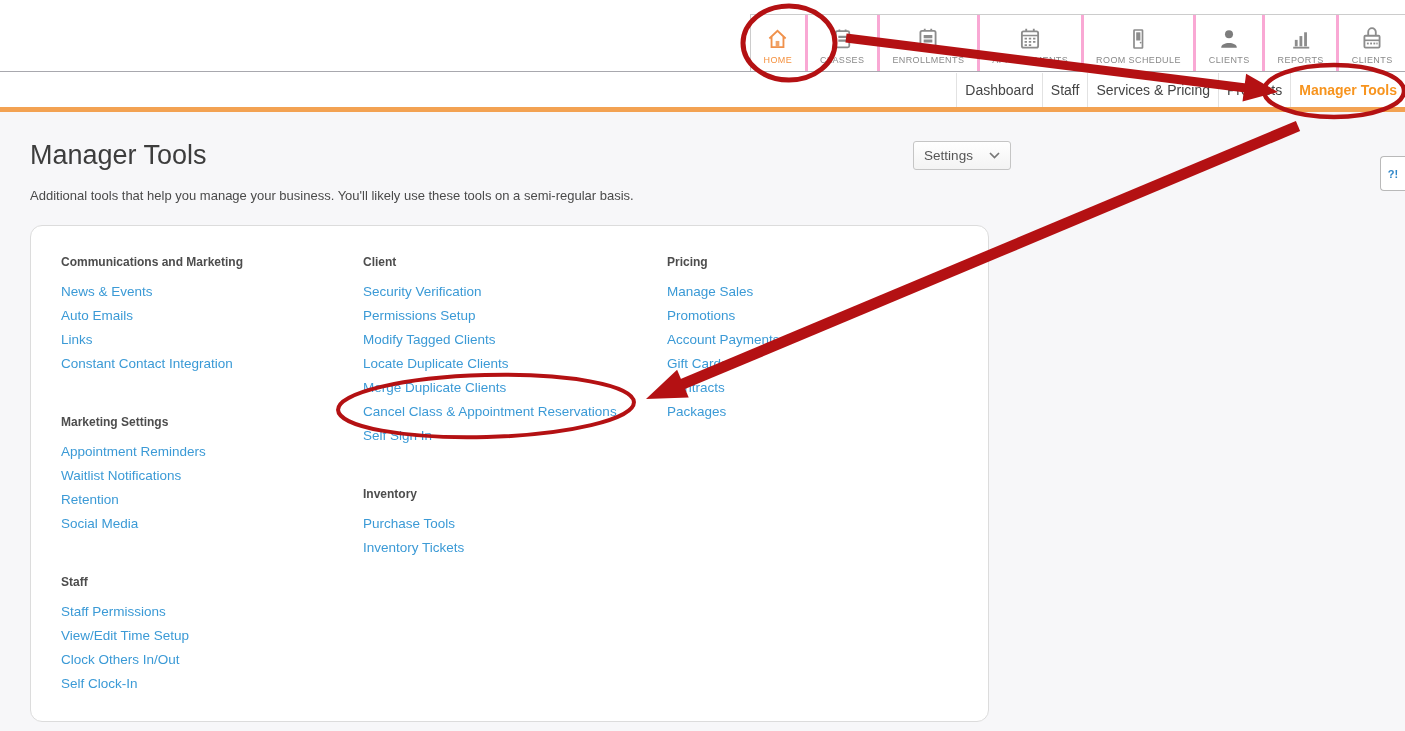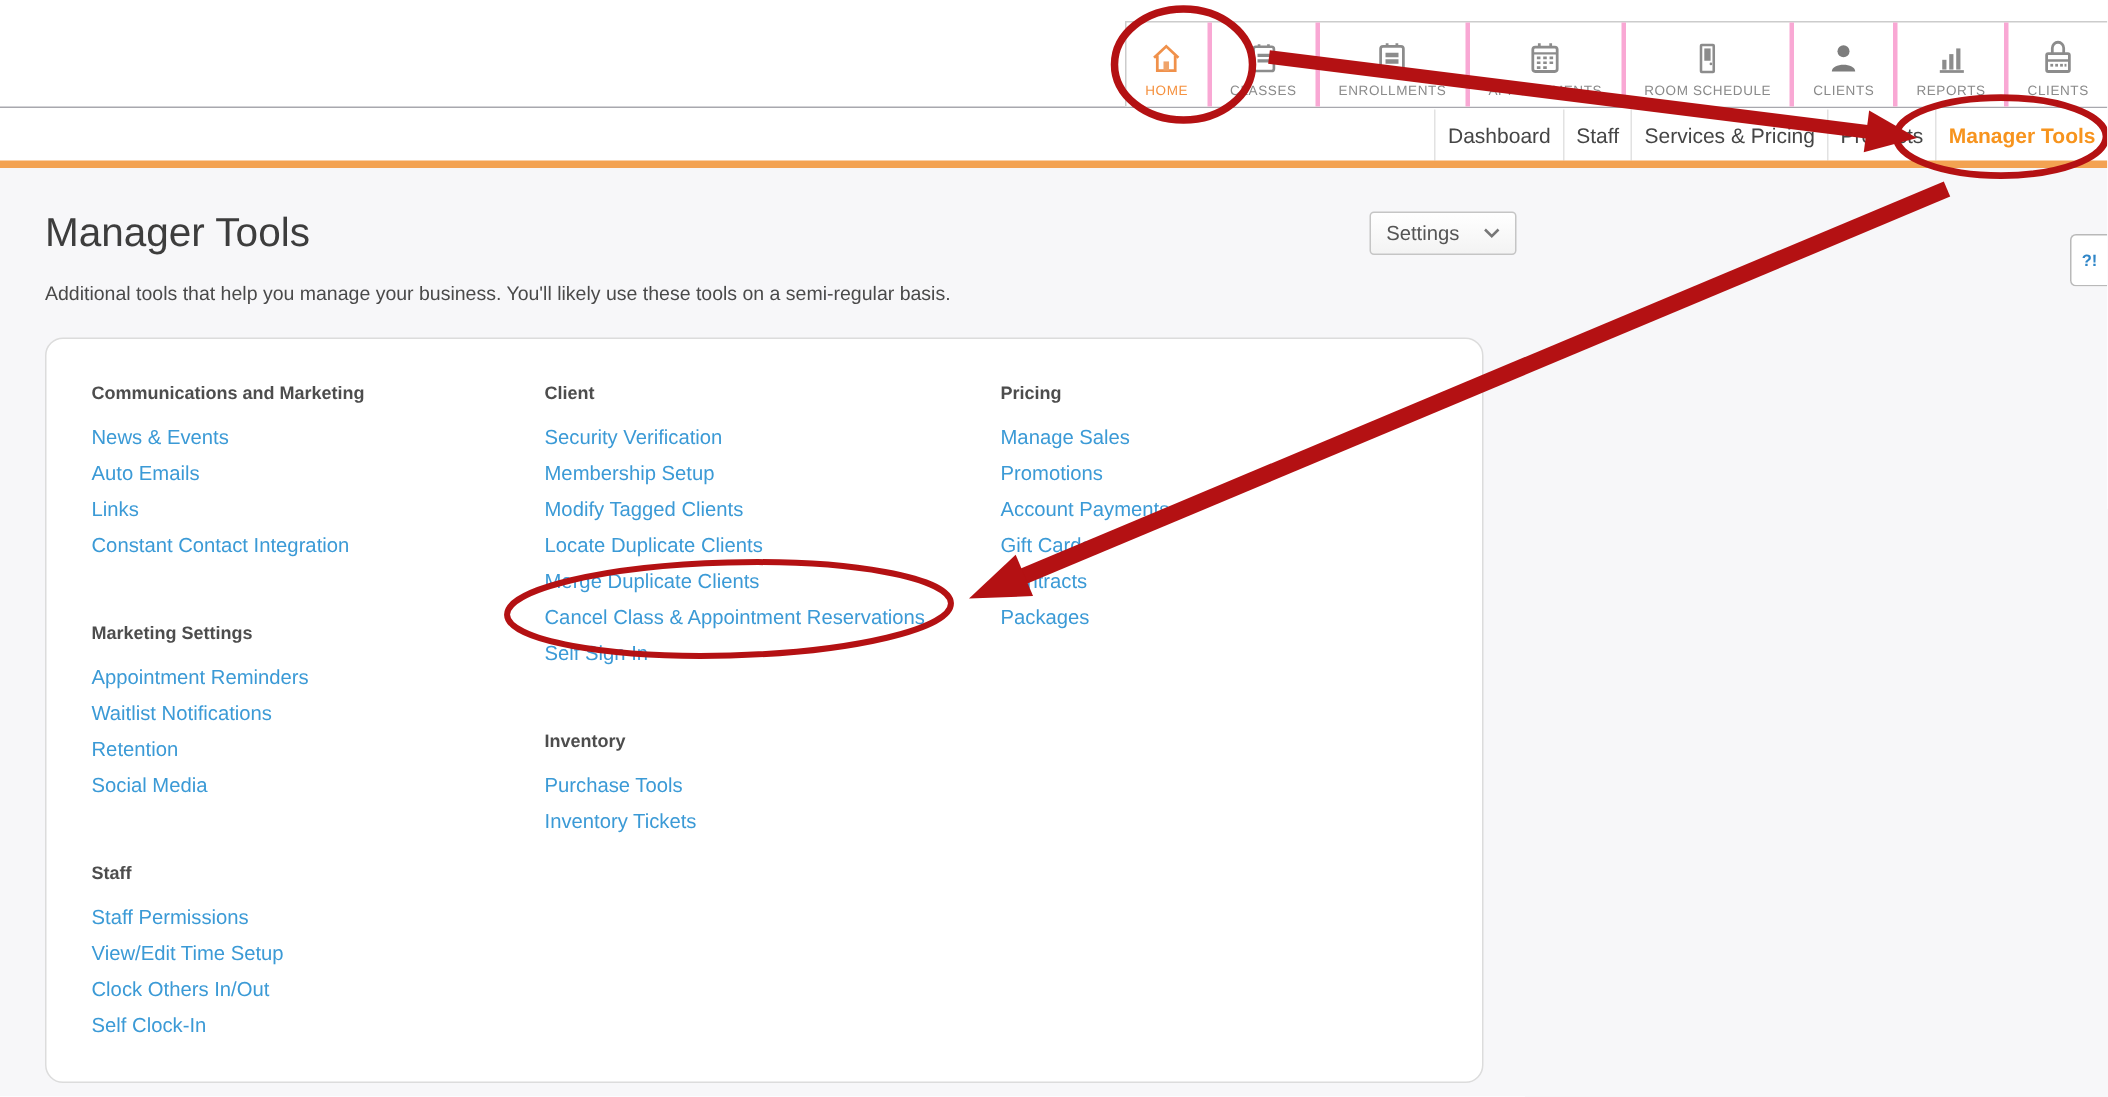--- a/index.html
+++ b/index.html
@@ -201,7 +201,7 @@
           <div class="group">
             <div class="ghead">Client</div>
             <div class="glink">Security Verification</div>
-            <div class="glink">Membership Setup</div>
+            <div class="glink">Permissions Setup</div>
             <div class="glink">Modify Tagged Clients</div>
             <div class="glink">Locate Duplicate Clients</div>
             <div class="glink">Merge Duplicate Clients</div>

